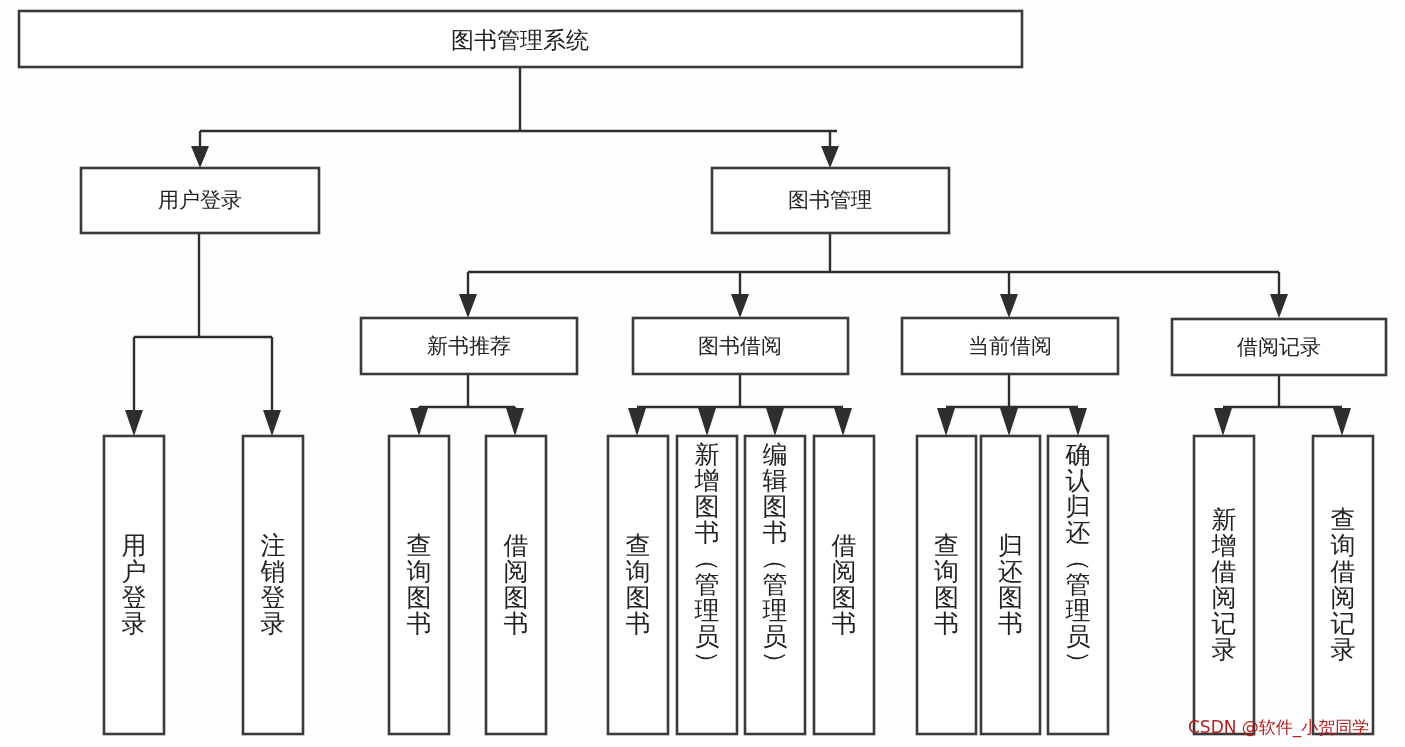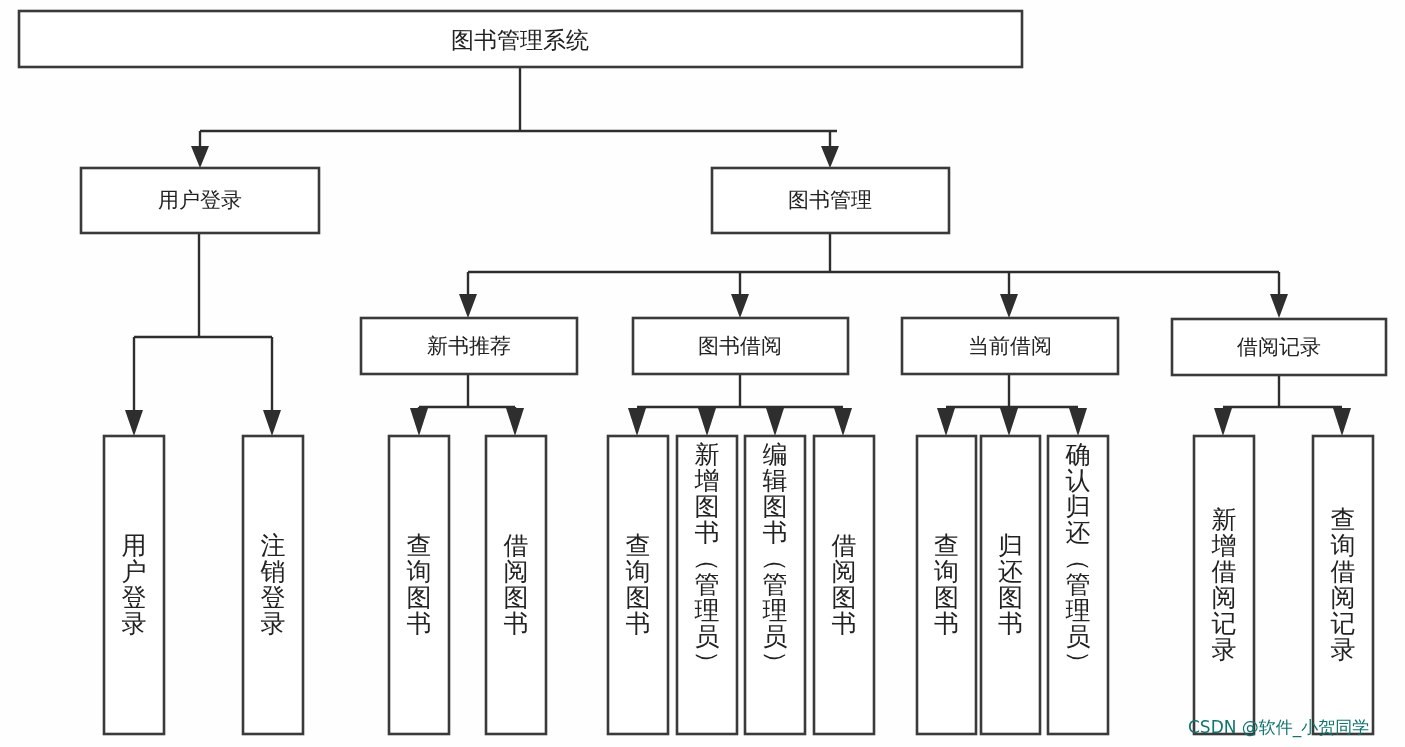--- a/index.html
+++ b/index.html
@@ -76,7 +76,7 @@
     top: 716px;
     font-family: "DejaVu Sans", "Liberation Sans", sans-serif;
     font-size: 17px;
-    color: #0f766e;
+    color: #b91c1c;
     white-space: nowrap;
   }
 </style>

